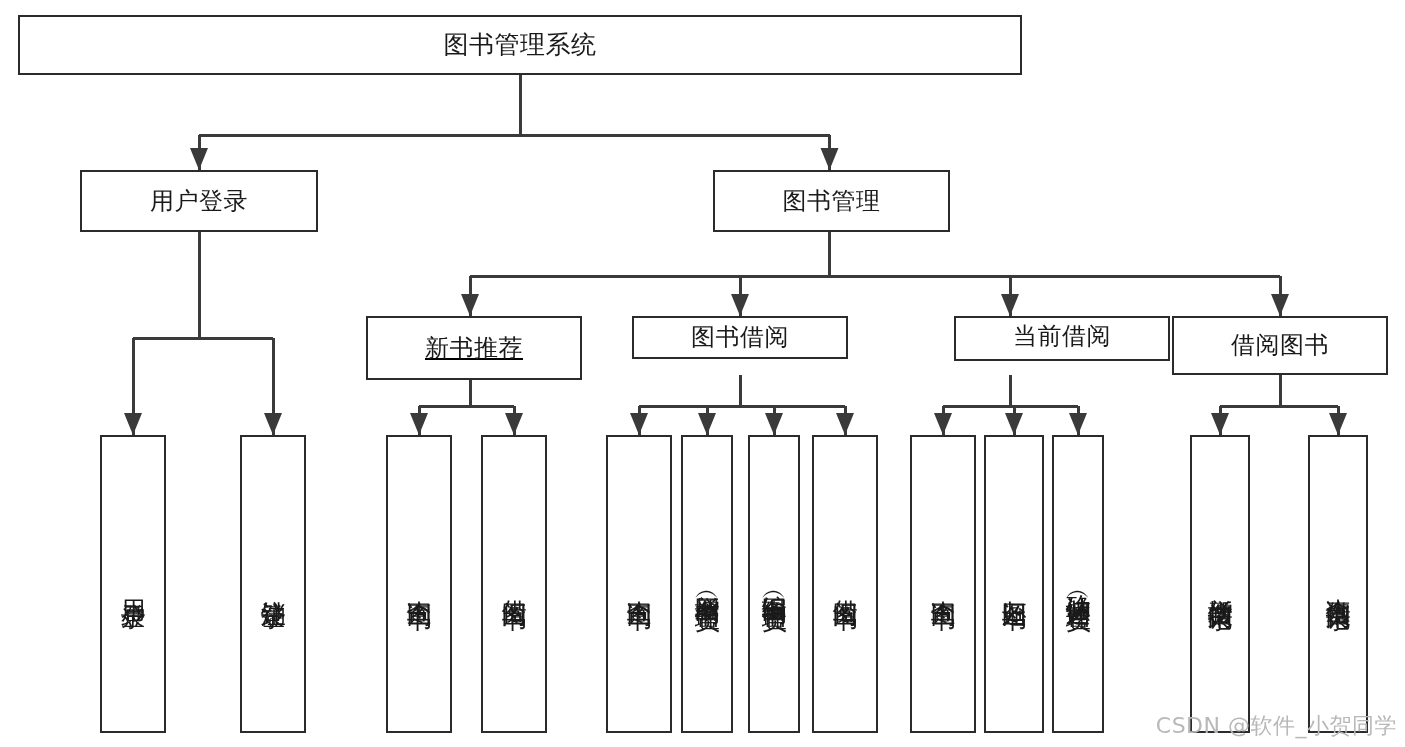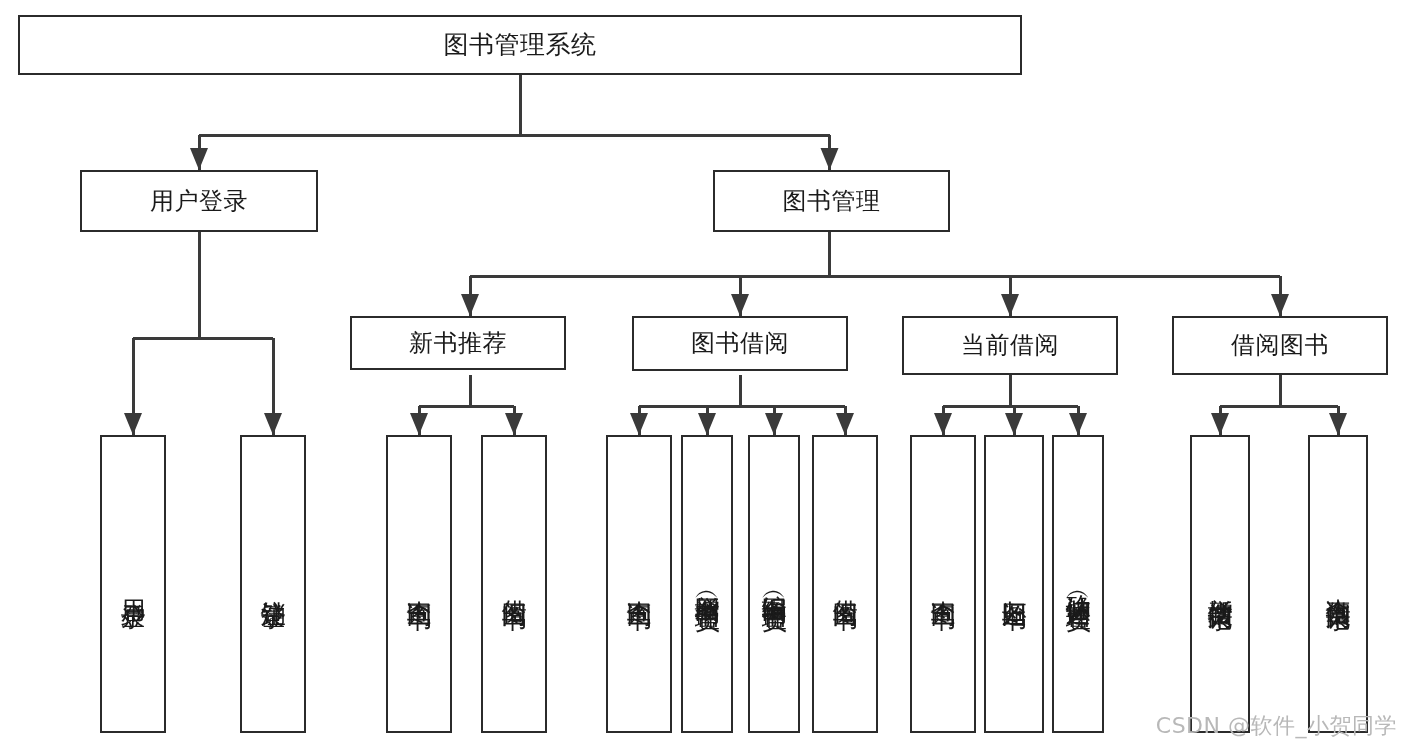--- a/index.html
+++ b/index.html
@@ -140,7 +140,7 @@
       <div class="node horiz" style="left: 713px; top: 170px; width: 237px; height: 62px;">
         <span class="label">图书管理</span>
       </div>
-      <div class="node horiz" style="left: 350px; top: 316px; width: 216px; height: 54px;">
+      <div class="node horiz" style="left: 366px; top: 316px; width: 216px; height: 64px; text-decoration: underline;">
         <span class="label">新书推荐</span>
       </div>
       <div class="node horiz" style="left: 632px; top: 316px; width: 216px; height: 55px;">

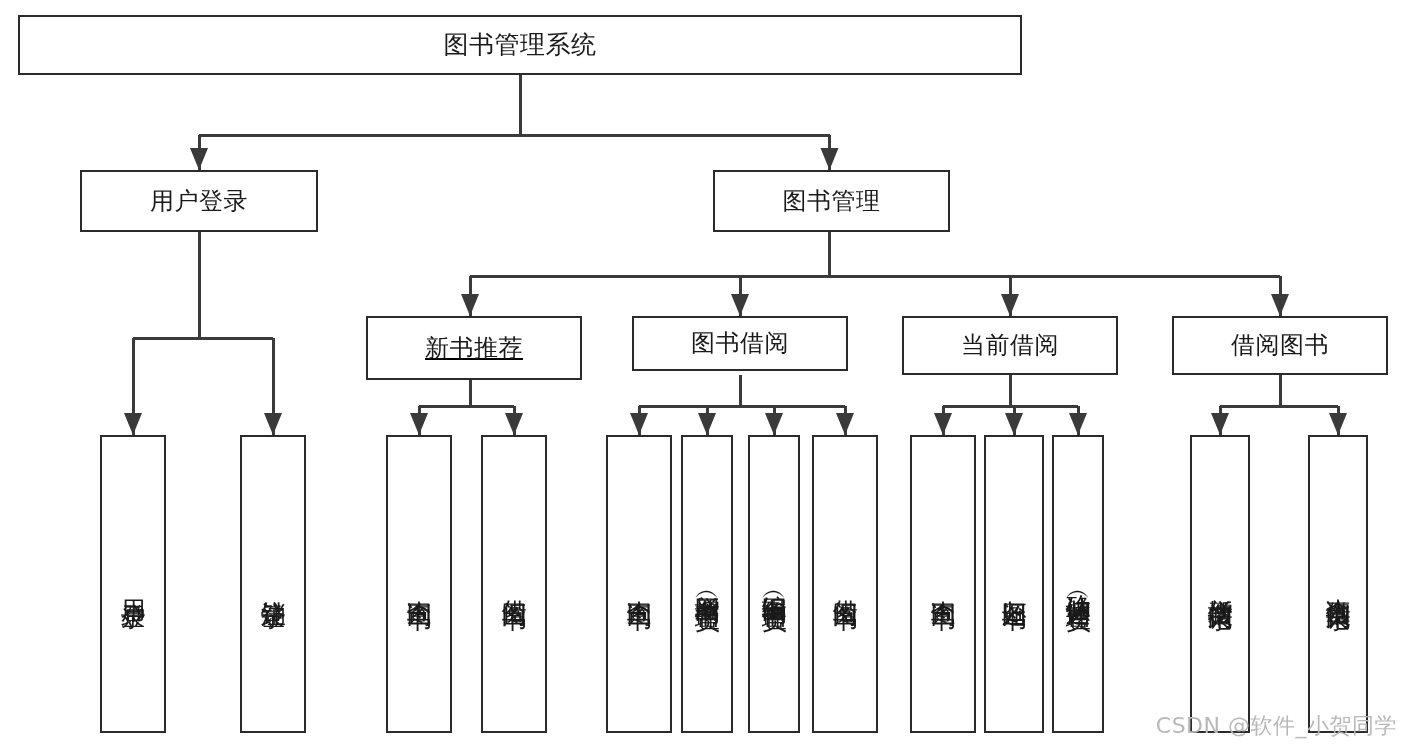--- a/index.html
+++ b/index.html
@@ -143,7 +143,7 @@
       <div class="node horiz" style="left: 366px; top: 316px; width: 216px; height: 64px; text-decoration: underline;">
         <span class="label">新书推荐</span>
       </div>
-      <div class="node horiz" style="left: 632px; top: 316px; width: 216px; height: 55px;">
+      <div class="node horiz" style="left: 632px; top: 316px; width: 216px; height: 43px;">
         <span class="label">图书借阅</span>
       </div>
       <div class="node horiz" style="left: 902px; top: 316px; width: 216px; height: 59px;">

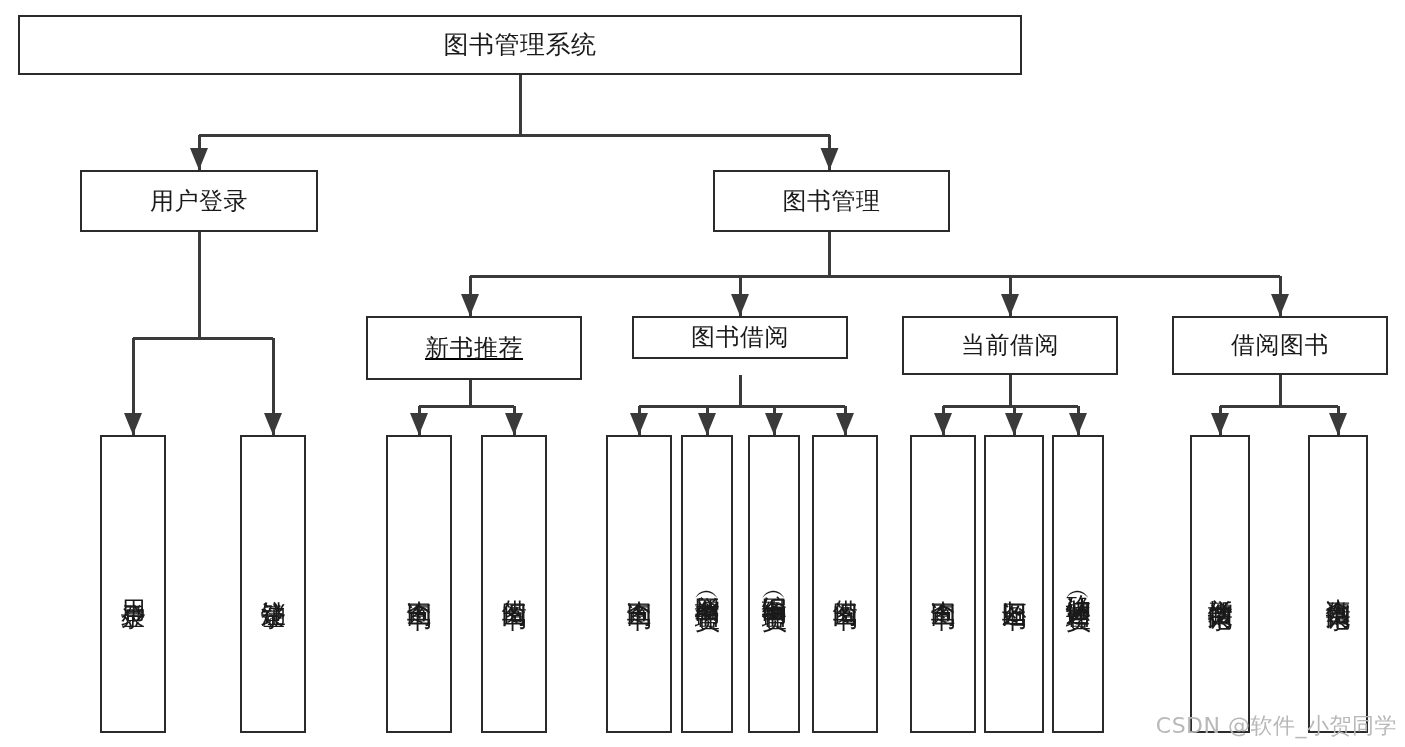--- a/index.html
+++ b/index.html
@@ -146,7 +146,7 @@
       <div class="node horiz" style="left: 632px; top: 316px; width: 216px; height: 43px;">
         <span class="label">图书借阅</span>
       </div>
-      <div class="node horiz" style="left: 902px; top: 316px; width: 216px; height: 59px;">
+      <div class="node horiz" style="left: 954px; top: 316px; width: 216px; height: 45px; font-family: Liberation Mono, monospace;">
         <span class="label">当前借阅</span>
       </div>
       <div class="node horiz" style="left: 1172px; top: 316px; width: 216px; height: 59px;">

